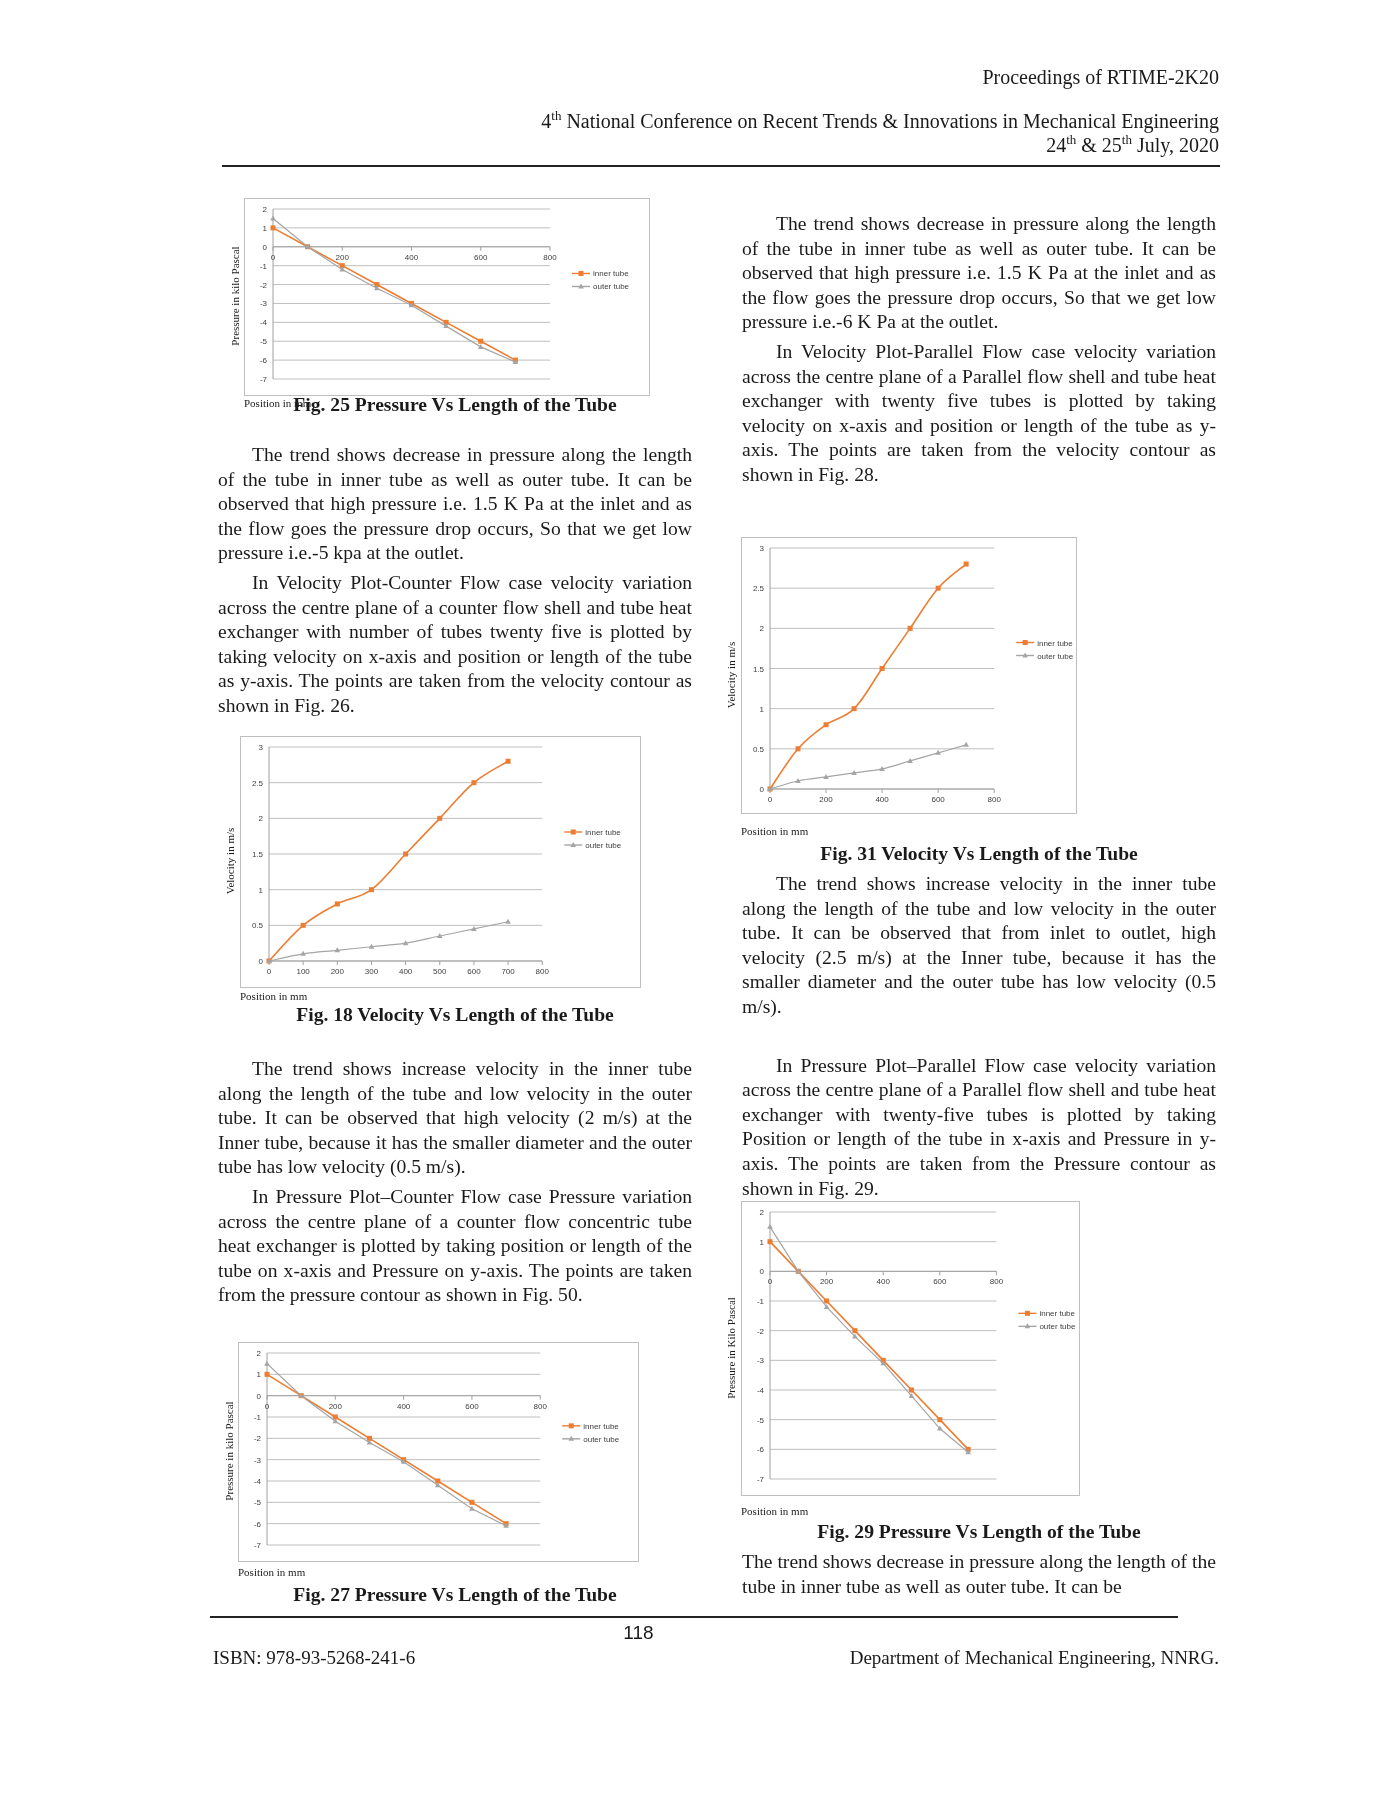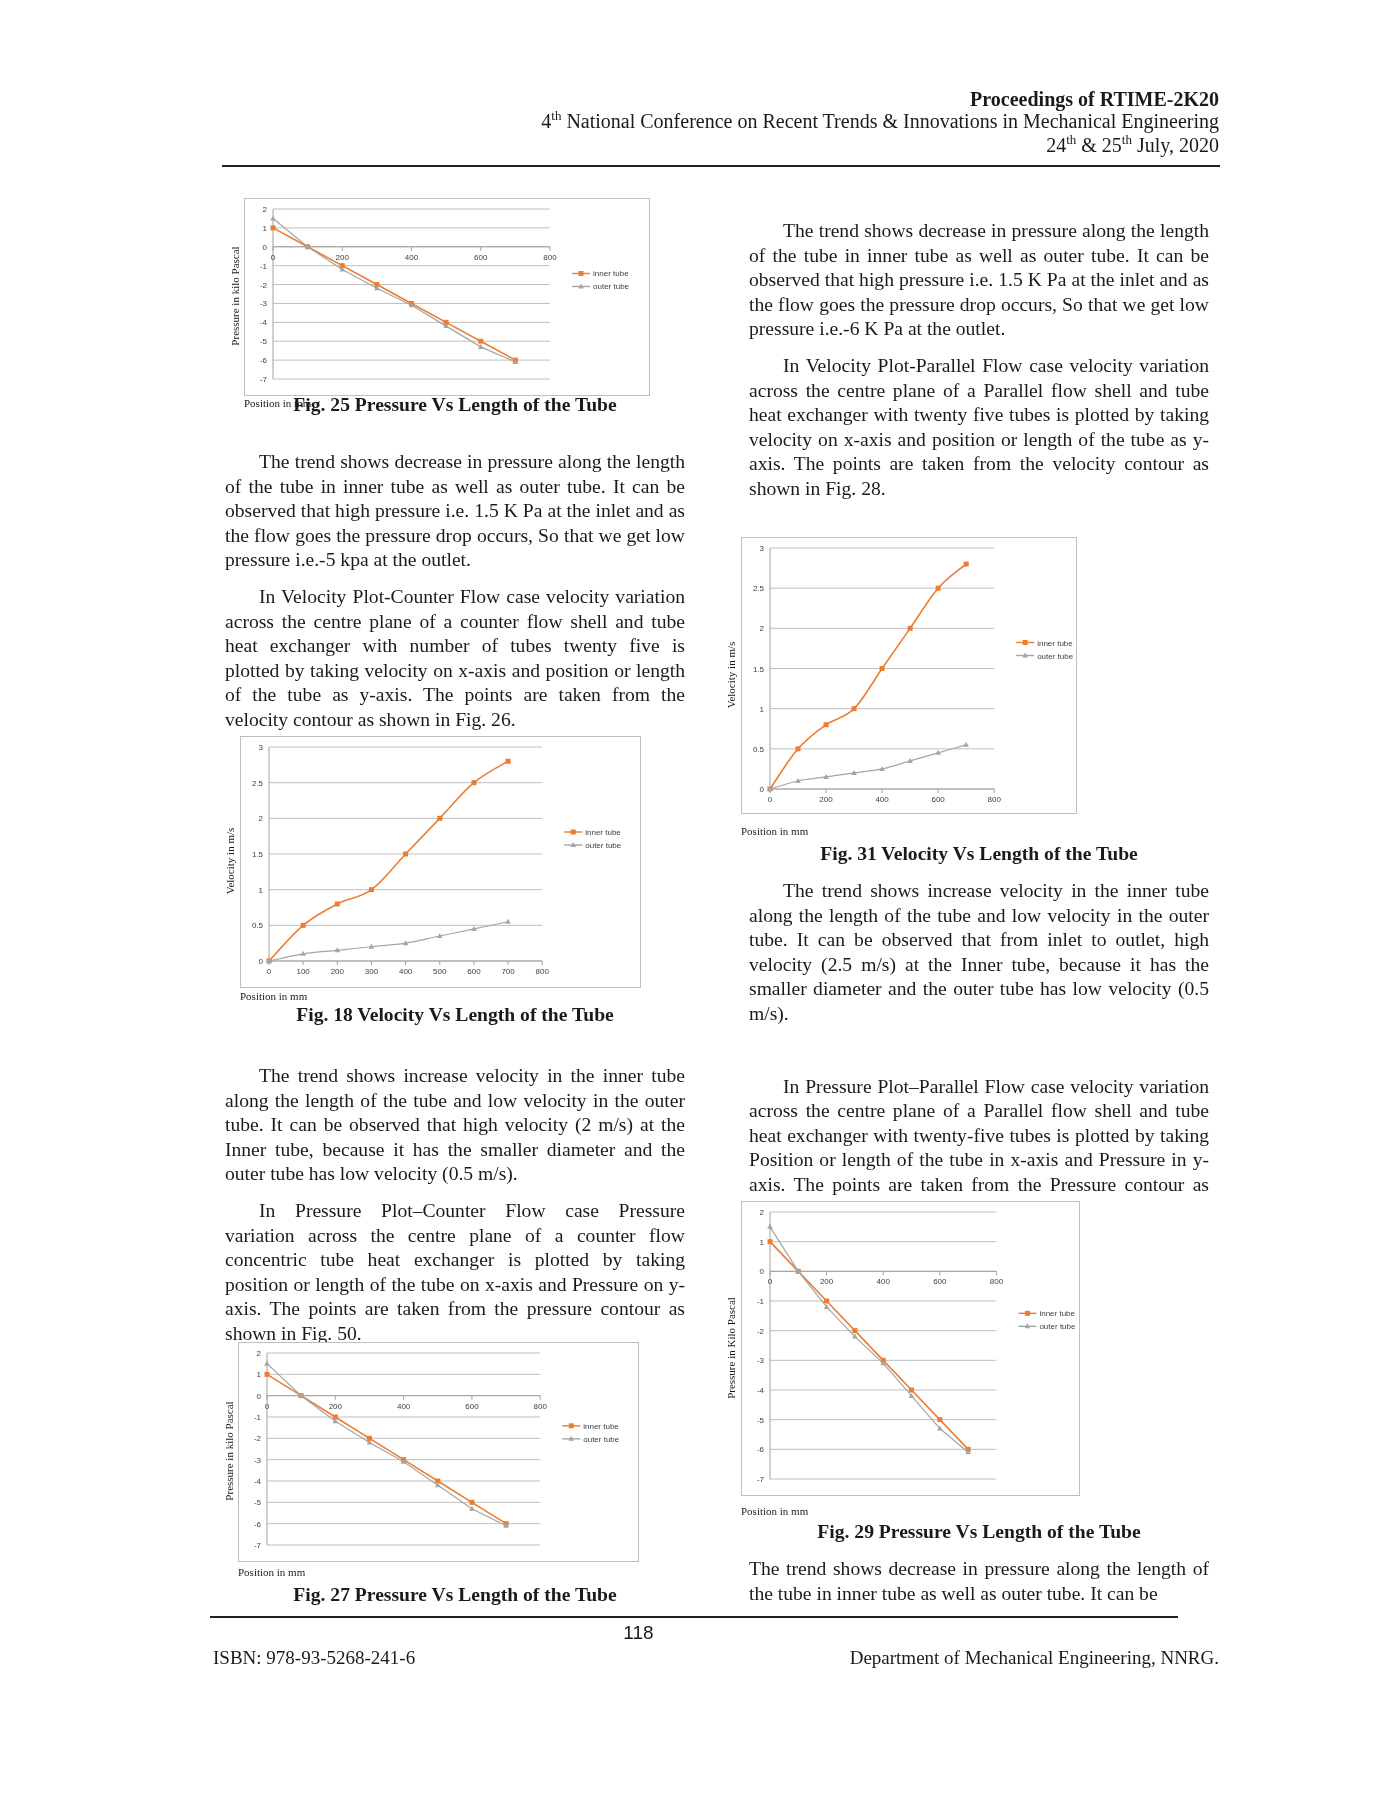--- a/index.html
+++ b/index.html
@@ -25,7 +25,7 @@
 </head>
 <body>
 
-<div class="abs hdr" style="top:88px;font-weight:bold;">
+<div class="abs hdr" style="top:66px;">
   <span>Proceedings of RTIME-2K20</span>
 </div>
 <div class="abs hdr" style="top:110px;margin-left:12px;">

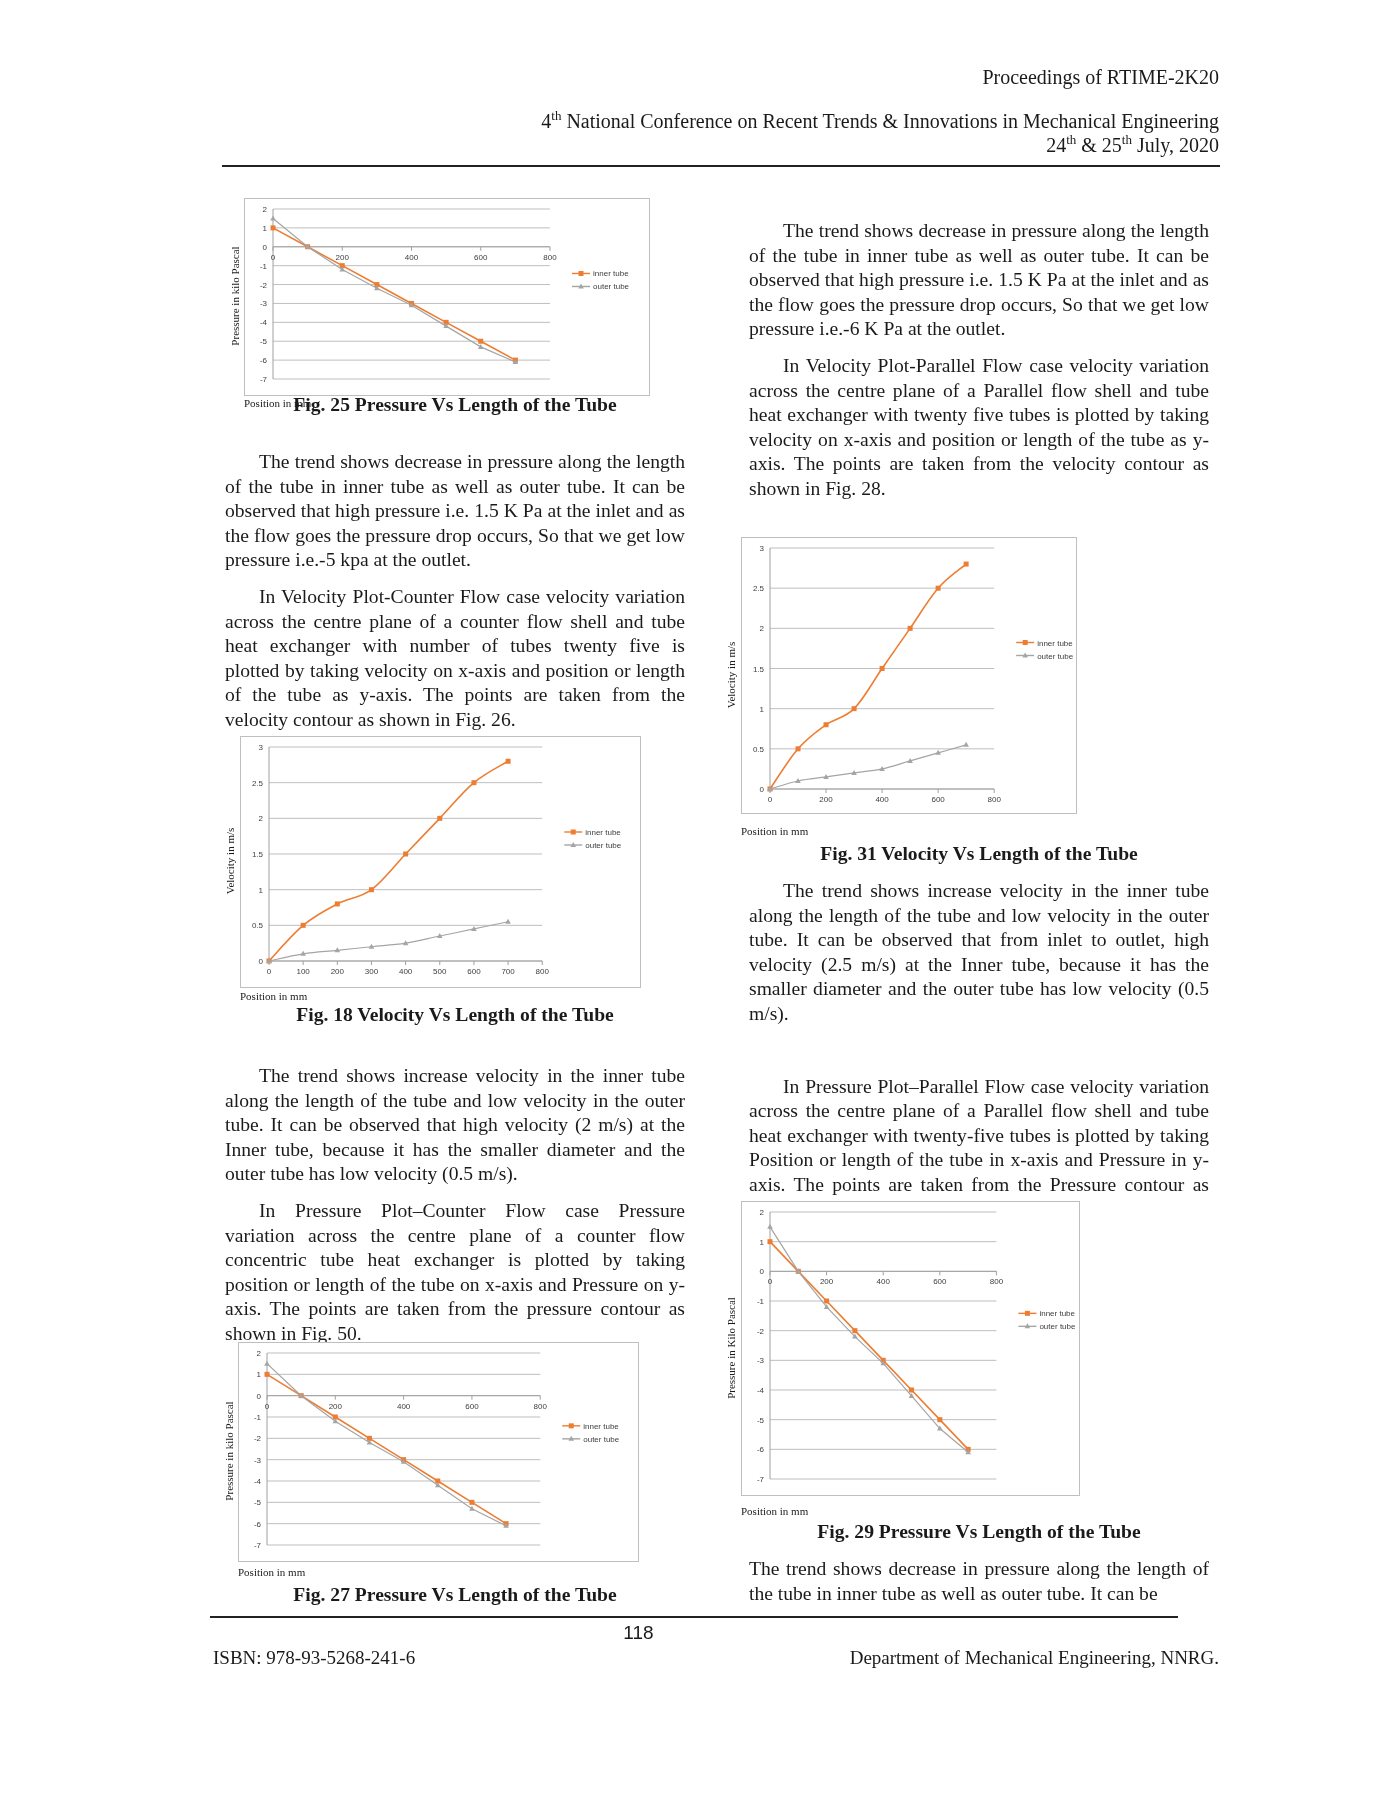--- a/index.html
+++ b/index.html
@@ -10,7 +10,7 @@
   .hdr sup { font-size:13px; vertical-align:super; line-height:0; }
   .rule { position:absolute; background:#222; }
   .para { position:absolute; font-size:19.6px; line-height:24.6px; text-align:justify; }
-  .para .p { text-indent:34px; margin:12px; }
+  .para .p { text-indent:34px; margin:5px; }
   .para .p.noind { text-indent:0; }
   .para .gap { height:24px; }
   .sub { font-weight:bold; font-style:italic; margin:0; }

